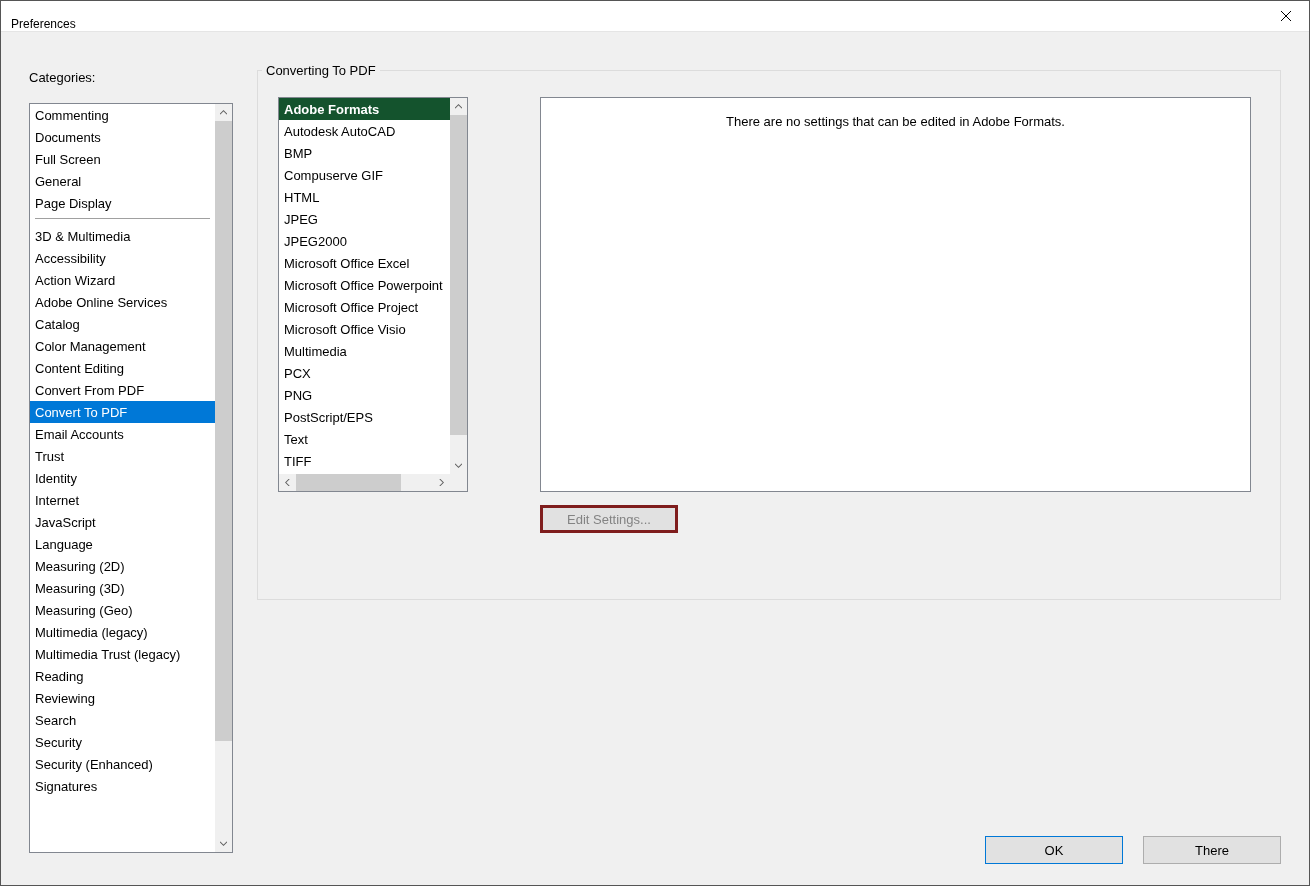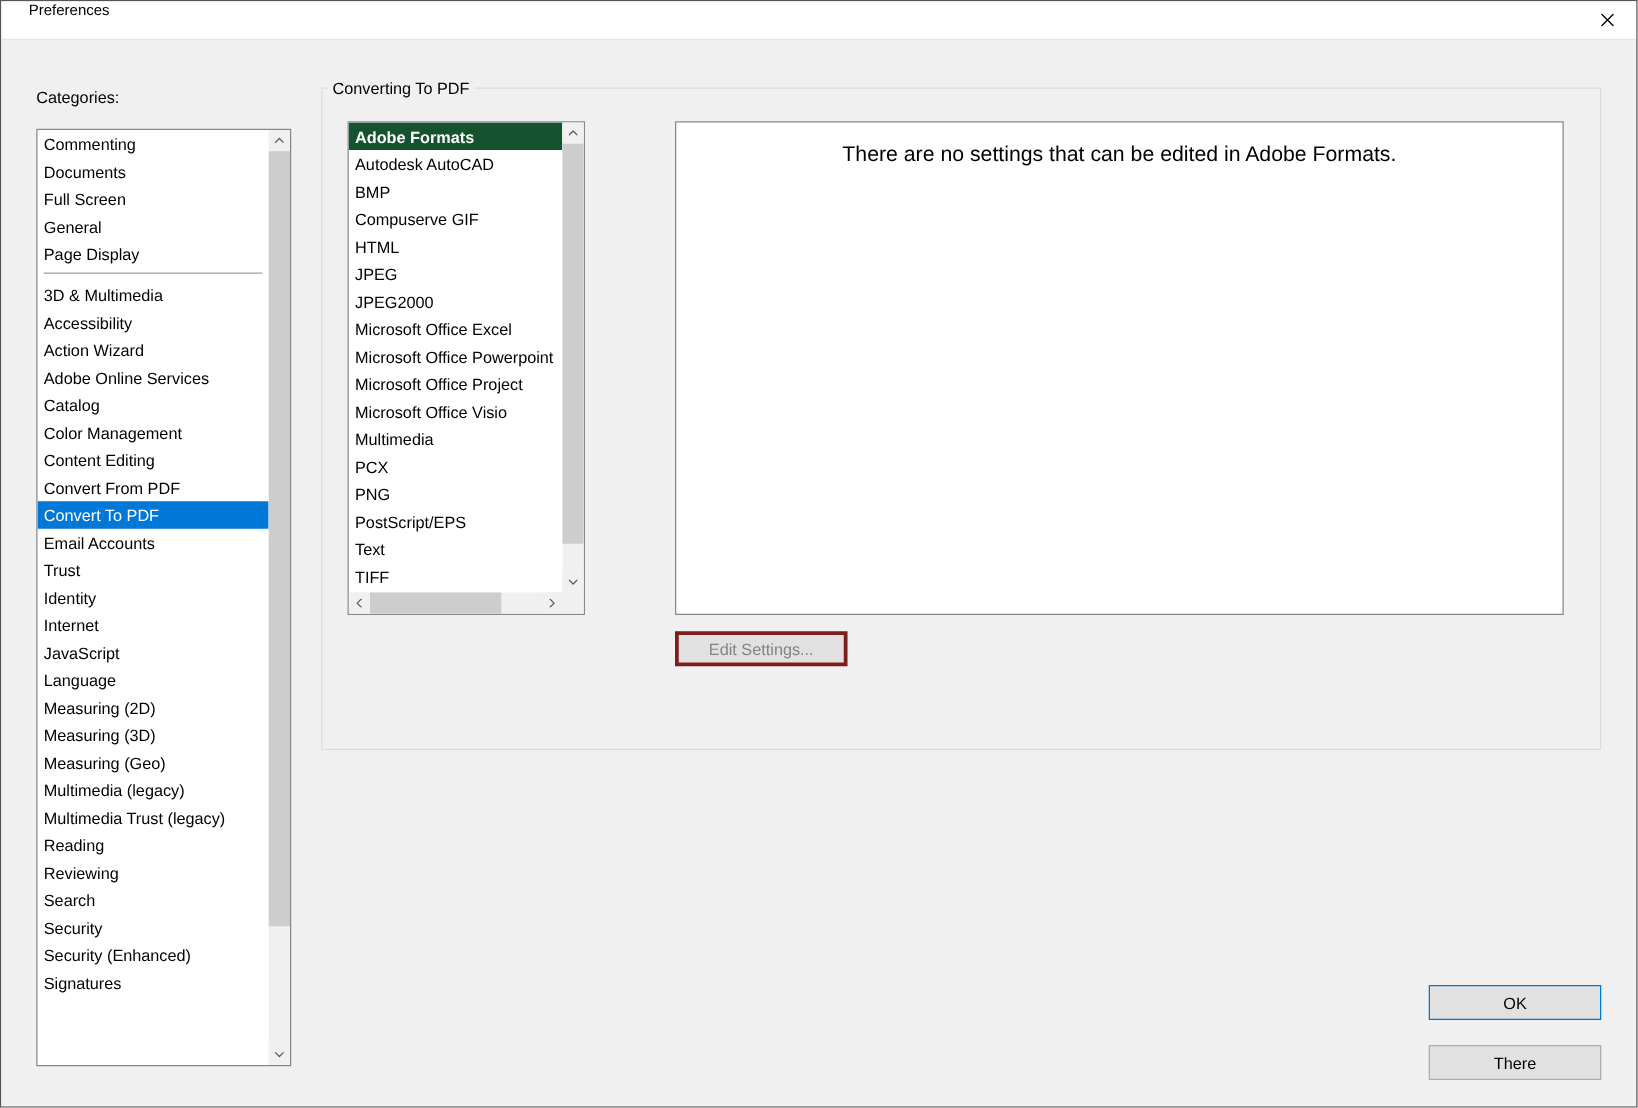--- a/index.html
+++ b/index.html
@@ -16,9 +16,9 @@
     .titlebar {
       height: 31px;
       display: flex;
-      align-items: flex-start;
+      align-items: flex-end;
       justify-content: space-between;
-      padding-left: 22px;
+      padding-left: 10px;
       border-bottom: 1px solid #e5e5e5;
       background: #ffffff;
     }

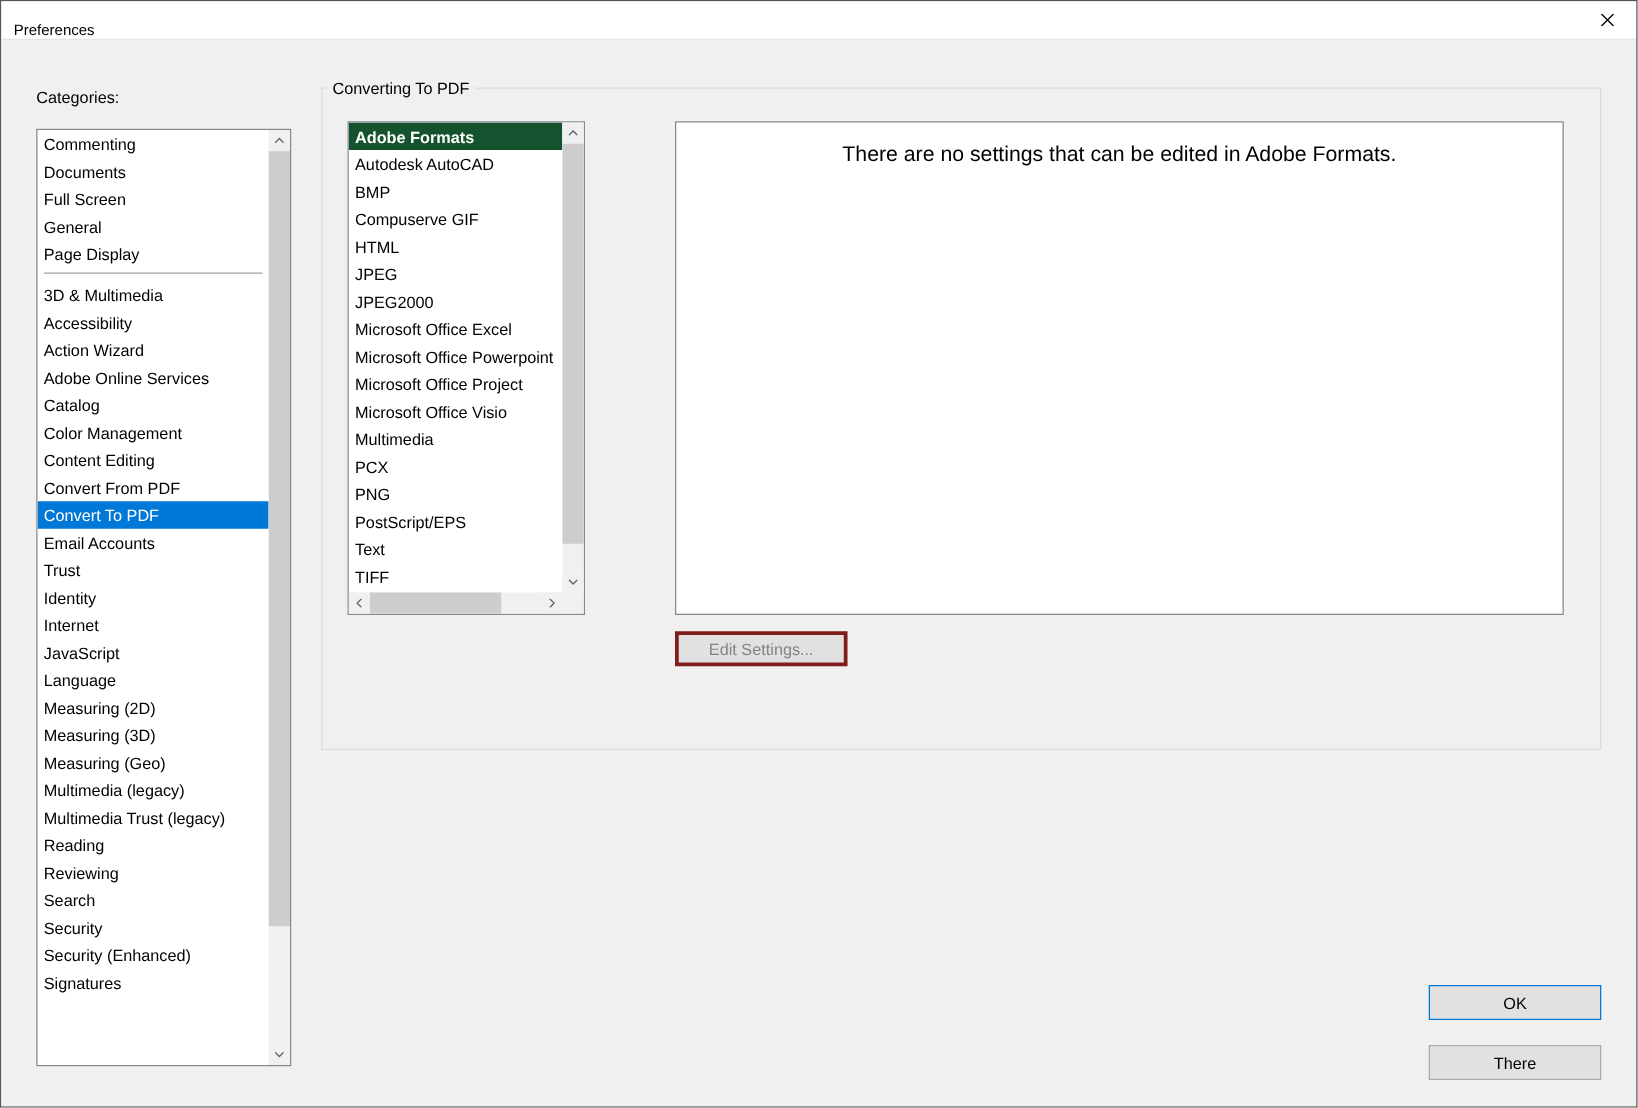--- a/index.html
+++ b/index.html
@@ -159,7 +159,7 @@
       border: 1px solid #828790;
       text-align:center;
       padding-top: 16px;
-      font-size: 17px;
+      font-size: 13px;
     }
     .edit-btn {
       position: absolute;

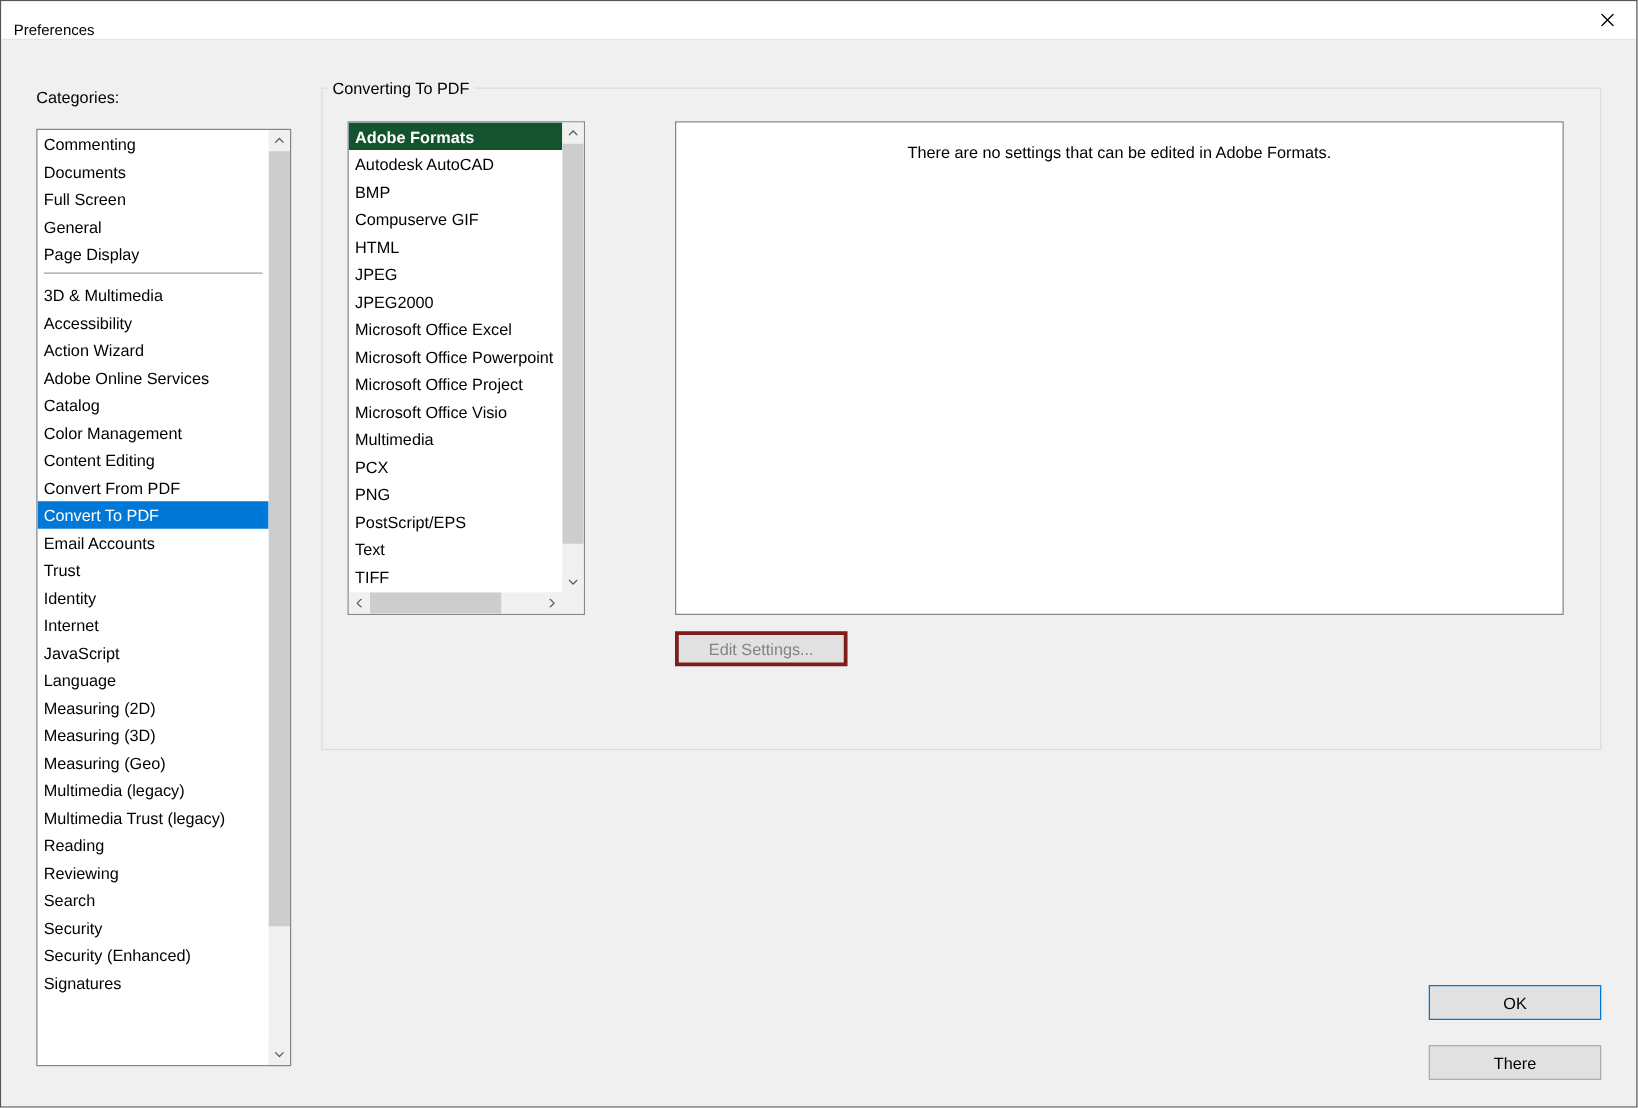--- a/index.html
+++ b/index.html
@@ -182,7 +182,6 @@
       bottom: 22px;
       display: flex;
       gap: 20px;
-      flex-direction: column;
     }
     .btn {
       width: 138px;

